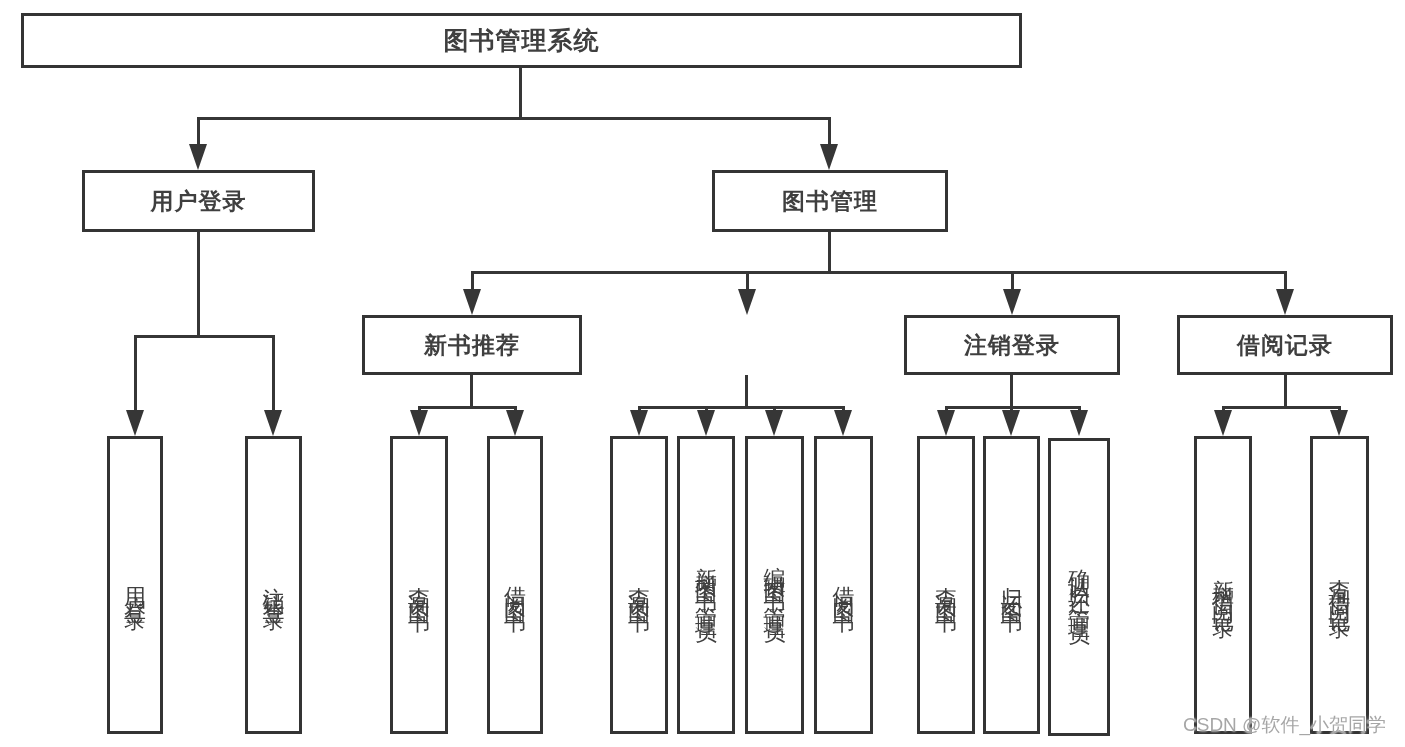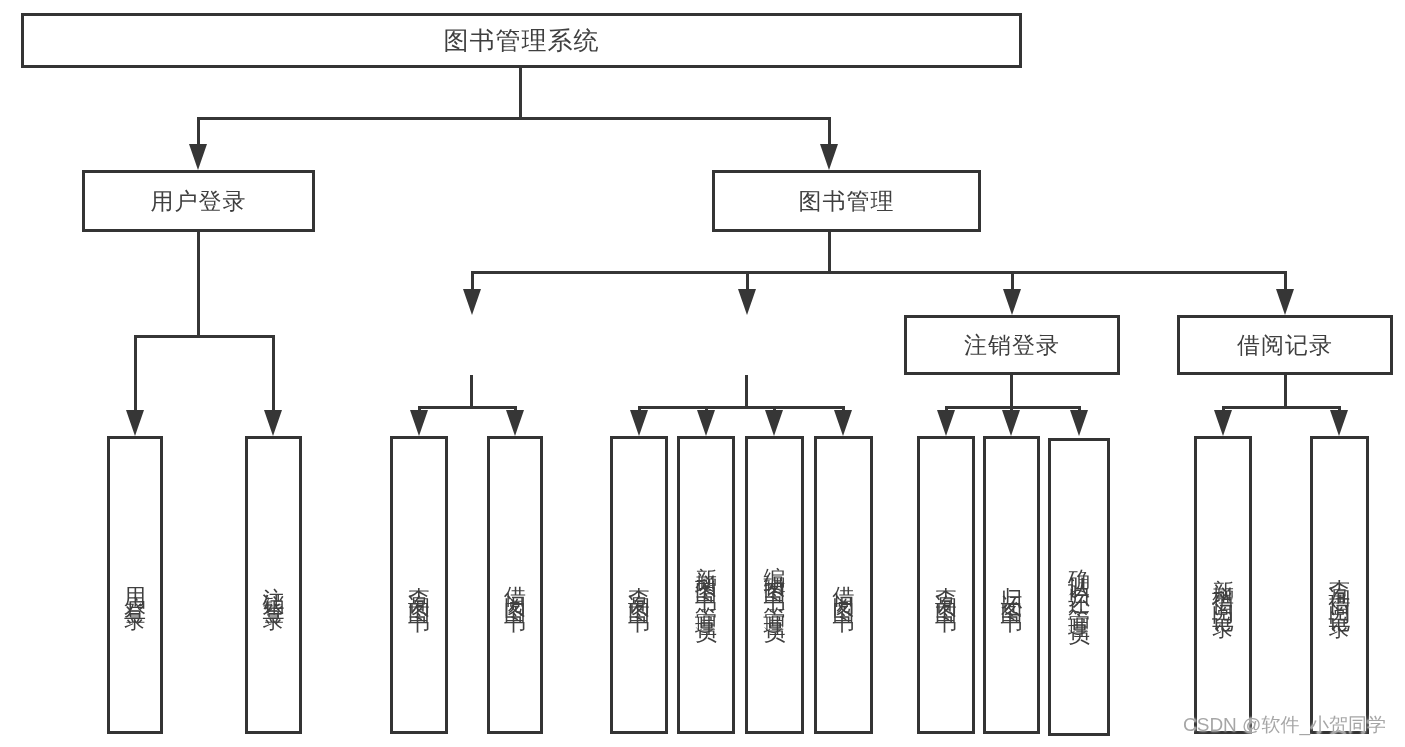--- a/index.html
+++ b/index.html
@@ -27,7 +27,7 @@
     justify-content: center;
     color: #3f3f3f;
   }
-  .hbox { font-size: 23px; letter-spacing: 1px; }
+  .hbox { font-size: 23px; letter-spacing: 1px; font-weight: bold; }
   .hbox.root { font-size: 25px; }
   .vbox { font-size: 22px; }
   .vbox span {

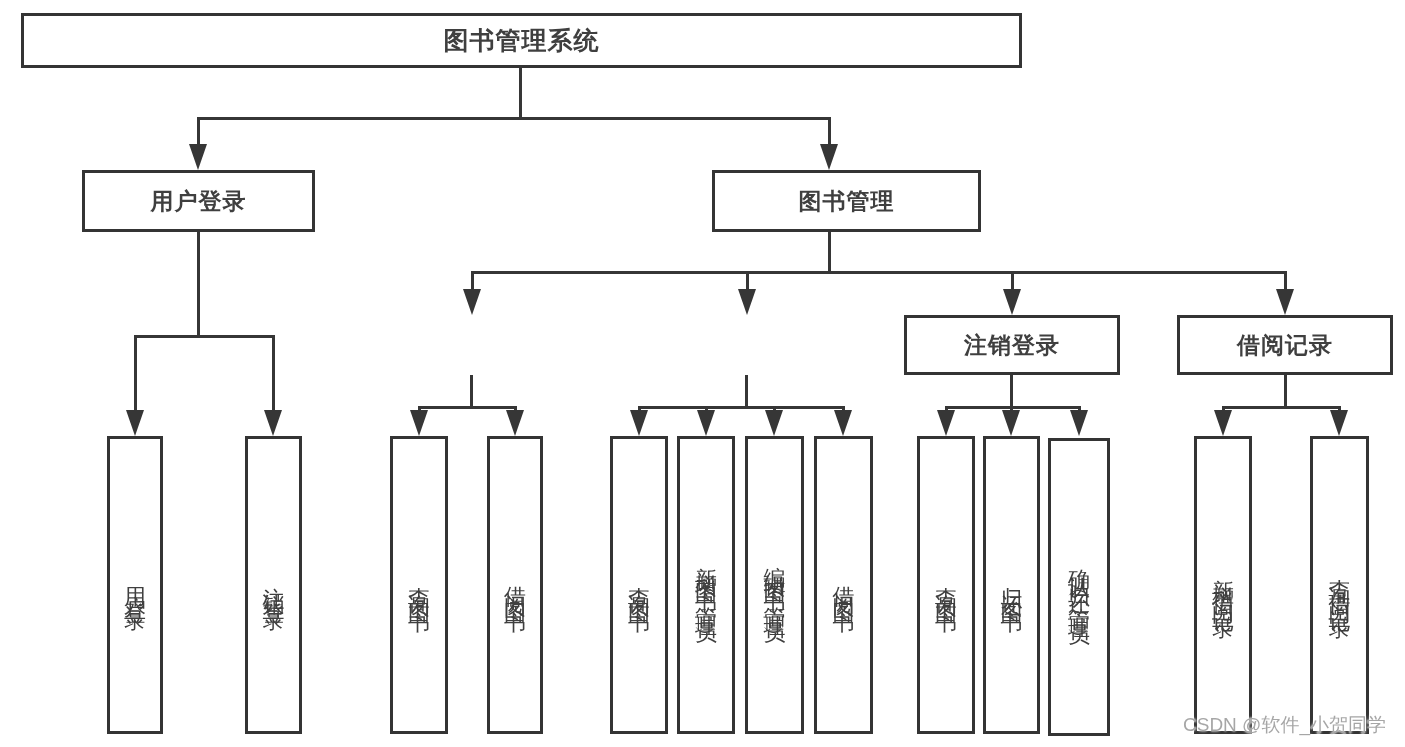--- a/index.html
+++ b/index.html
@@ -82,7 +82,7 @@
   <div class="hbox" style="left:82px;top:170px;width:233px;height:62px;">
     <span>用户登录</span>
   </div>
-  <div class="hbox" style="left:712px;top:170px;width:269px;height:62px;">
+  <div class="hbox" style="left:712px;top:170px;width:236px;height:62px;">
     <span>图书管理</span>
   </div>
 

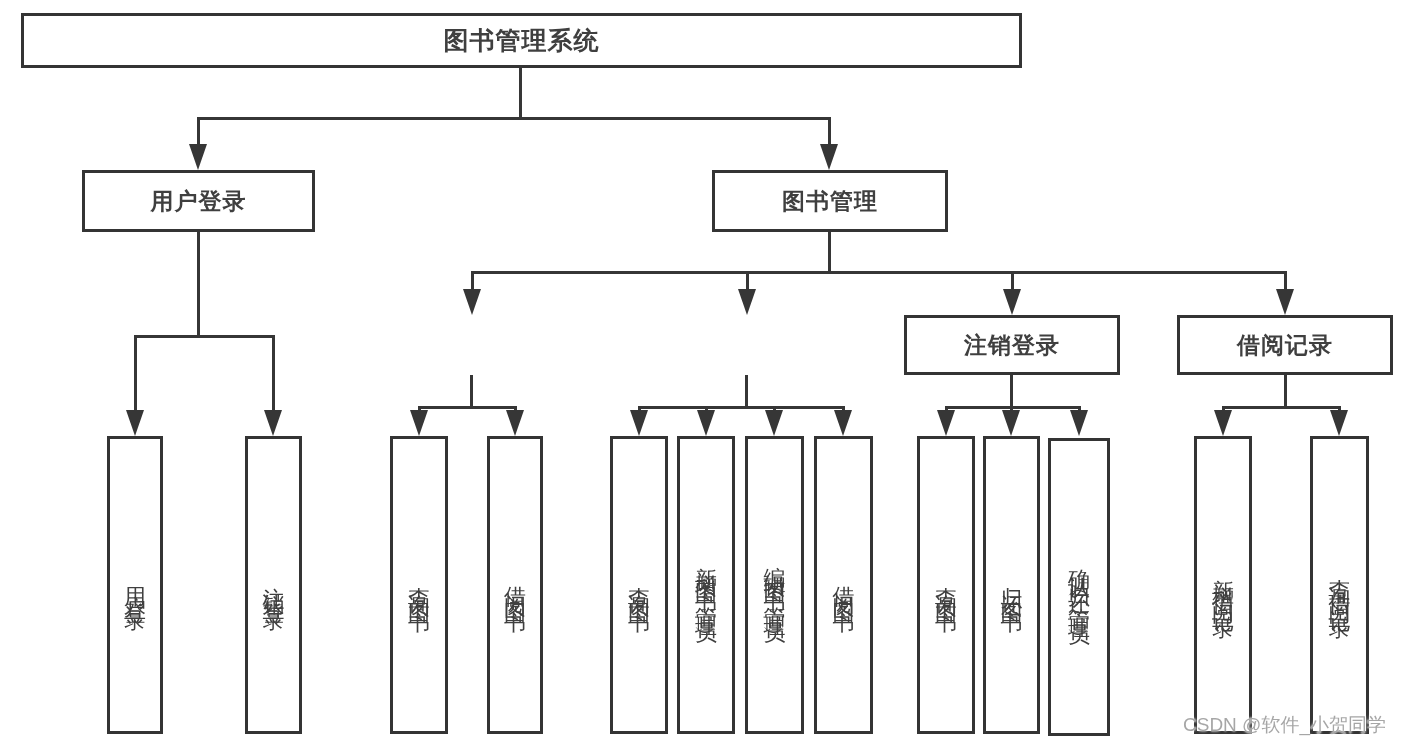--- a/index.html
+++ b/index.html
@@ -104,6 +104,9 @@
   <div class="vline" style="left:1284px;top:271px;height:22px;"></div>
   <div class="arrow" style="left:1276px;top:289px;"></div>
 
+  <div class="hbox" style="left:362px;top:315px;width:220px;height:60px;">
+    <span>新书推荐</span>
+  </div>
   <div class="hbox" style="left:904px;top:315px;width:216px;height:60px;">
     <span>注销登录</span>
   </div>

